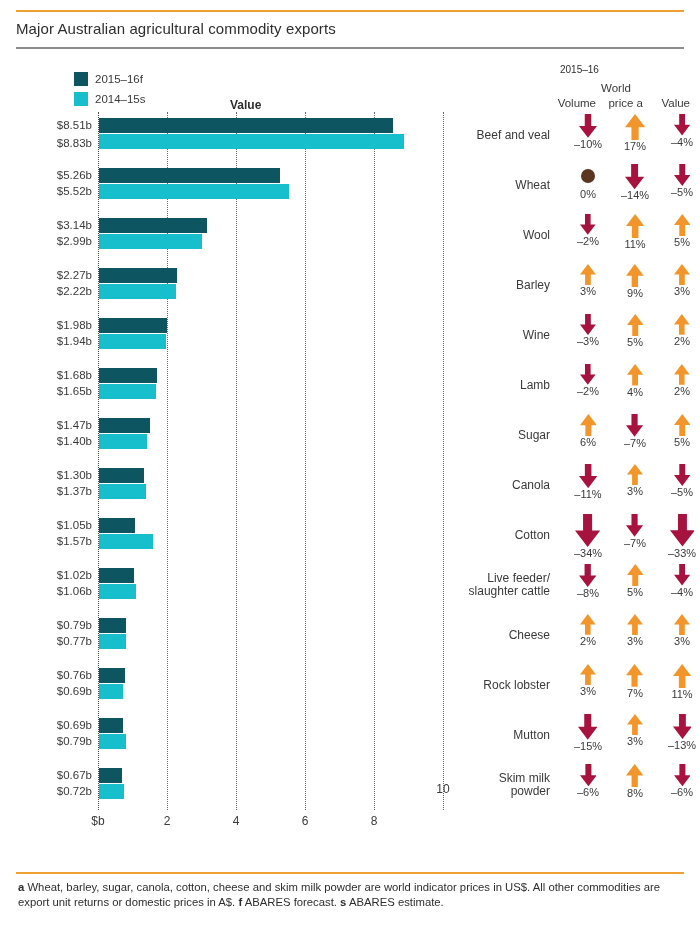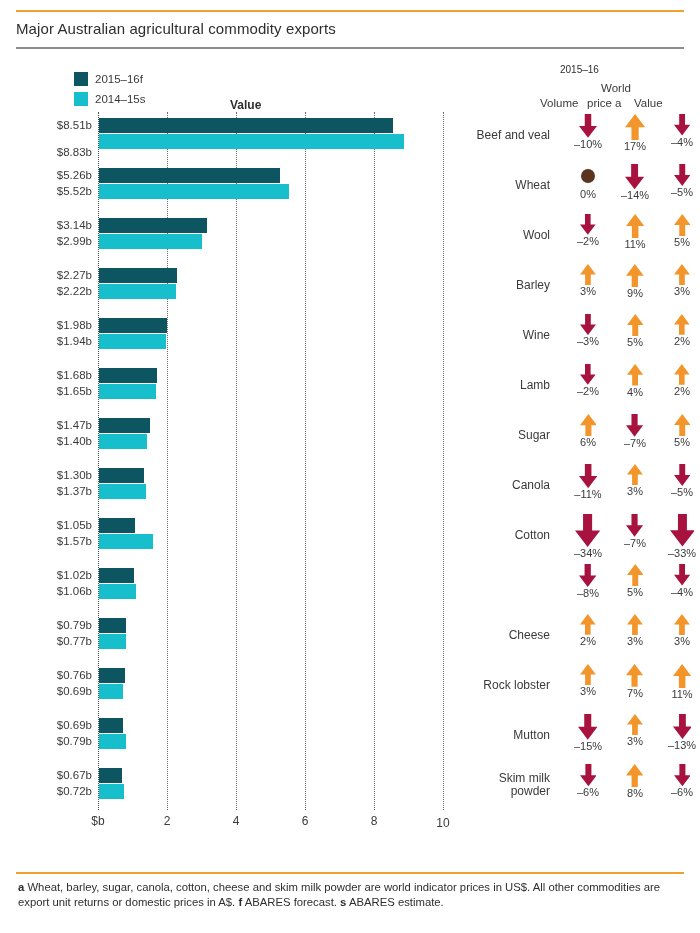--- a/index.html
+++ b/index.html
@@ -26,7 +26,7 @@
            font-size:10px;font-weight:normal;color:#2e2e2e;}
   .rh-world{position:absolute;left:592px;top:82px;width:48px;text-align:center;font-size:11.5px;}
   .rh-cols{position:absolute;top:97px;left:540px;width:160px;height:16px;}
-  .rh-col{position:absolute;font-size:11.5px;text-align:left;width:56px;}
+  .rh-col{position:absolute;font-size:11.5px;text-align:right;width:56px;}
 
   
   #plot{position:absolute;left:0;top:112px;width:700px;height:700px;margin-left:20px;}

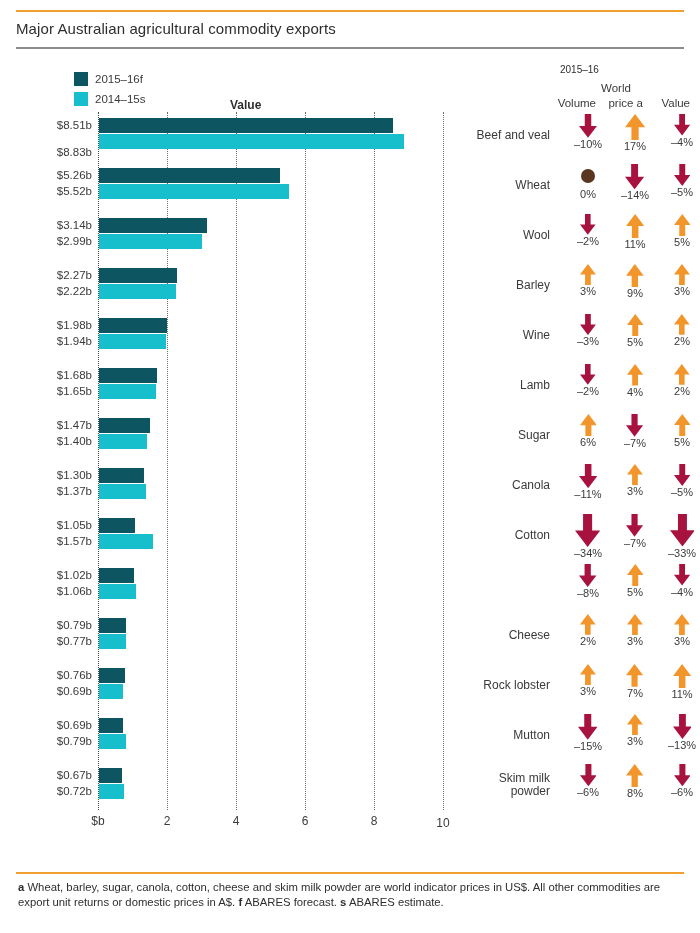--- a/index.html
+++ b/index.html
@@ -83,7 +83,7 @@
     <div class="bar" style="left: 79px; top: 6px; width: 293.595px; background: rgb(13, 85, 96);"></div>
     <div class="vlabel" style="left: 14px; top: 7px;">$8.51b</div>
     <div class="bar" style="left: 79px; top: 22px; width: 304.635px; background: rgb(23, 191, 204);"></div>
-    <div class="vlabel" style="left: 14px; top: 34px;">$8.83b</div>
+    <div class="vlabel" style="left: 14px; top: 25px;">$8.83b</div>
     <div class="clabel" style="left: 418px; top: 17px;">
       <div>Beef and veal</div>
     </div>

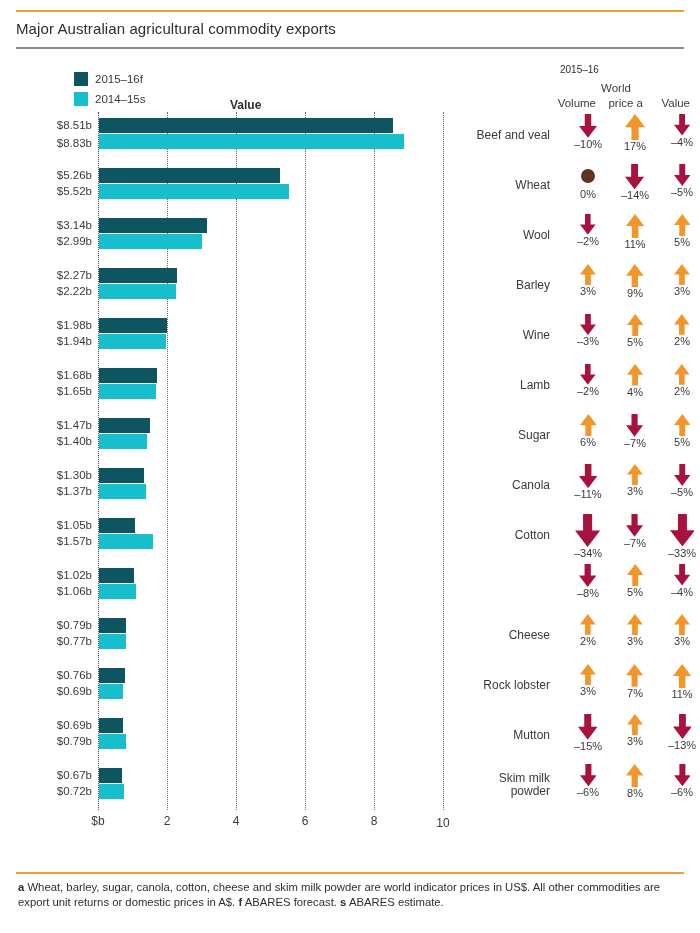--- a/index.html
+++ b/index.html
@@ -309,6 +309,10 @@
     <div class="vlabel" style="left: 14px; top: 457px;">$1.02b</div>
     <div class="bar" style="left: 79px; top: 472px; width: 36.57px; background: rgb(23, 191, 204);"></div>
     <div class="vlabel" style="left: 14px; top: 473px;">$1.06b</div>
+    <div class="clabel" style="left: 418px; top: 460px;">
+      <div>Live feeder/</div>
+      <div>slaughter cattle</div>
+    </div>
     <div class="ind" style="left: 540px; top: 452px;">
       <svg width="17.4" height="23.04" viewBox="0 0 17.4 23.04">
         <path d="M 8.7 23.04 L 0 11.52 L 5.568 11.52 L 5.568 0 L 11.831999999999999 0 L 11.831999999999999 11.52 L 17.4 11.52 Z" fill="#a8123f"></path>

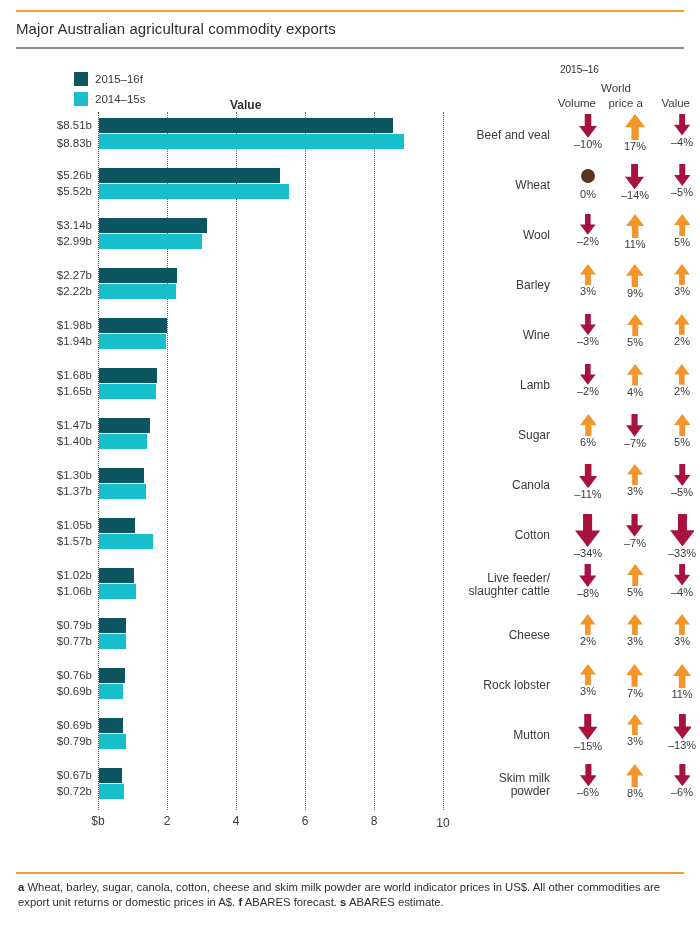--- a/index.html
+++ b/index.html
@@ -437,7 +437,7 @@
     <div class="tick" style="left: 196px; top: 702px;">4</div>
     <div class="tick" style="left: 265px; top: 702px;">6</div>
     <div class="tick" style="left: 334px; top: 702px;">8</div>
-    <div class="tick" style="left: 403px; top: 704px;">10</div>
+    <div class="tick" style="left: 403px; top: 670px;">10</div>
   </div>
 
 <div class="rule-bot"></div>

